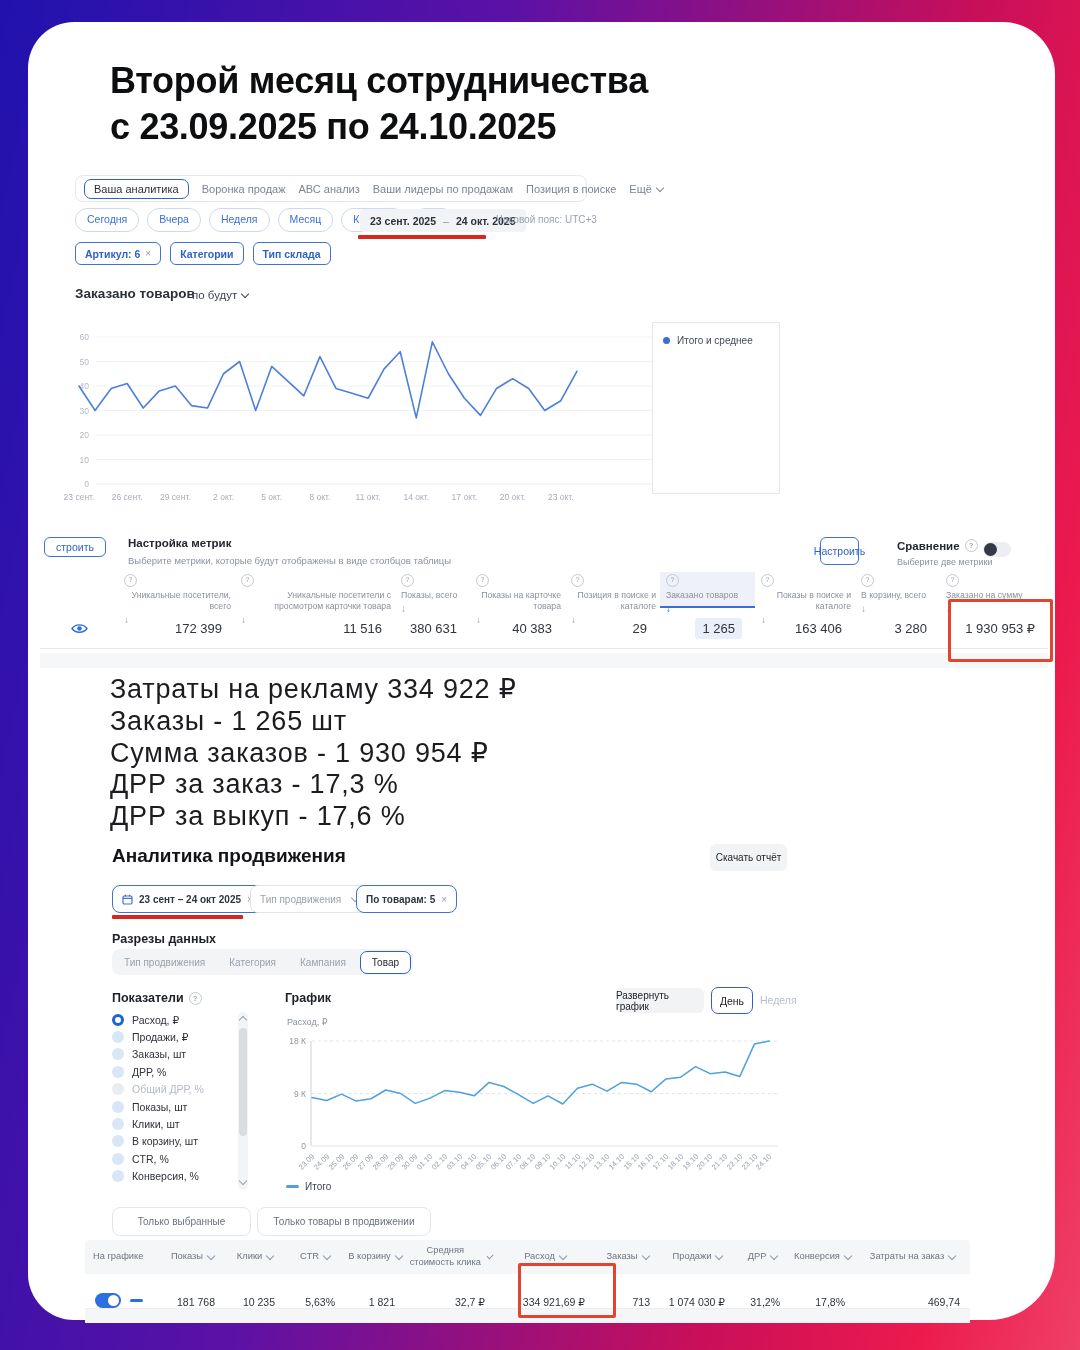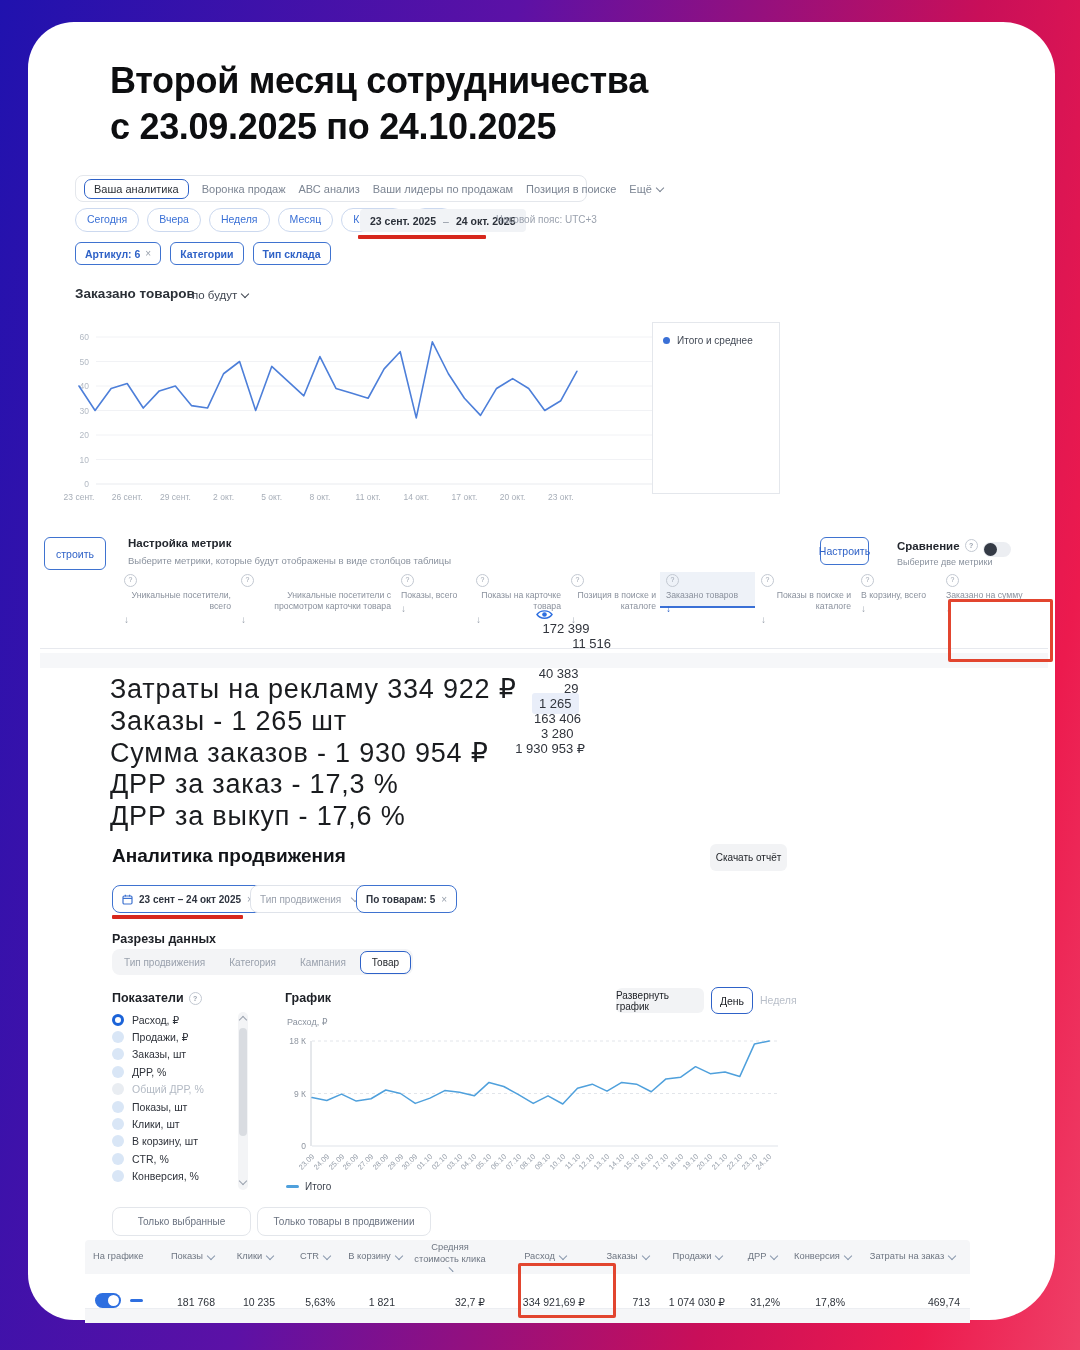--- a/index.html
+++ b/index.html
@@ -202,7 +202,7 @@
     <span>Итого и среднее</span>
   </div>
 
-  <div class="abs btn-o" style="left:44px;top:537px;width:62px;height:33px;">строить</div>
+  <div class="abs btn-o" style="left:44px;top:537px;width:62px;height:20px;">строить</div>
   <div class="abs mbar-title" style="left:128px;top:537px;">Настройка метрик</div>
   <div class="abs mbar-sub" style="left:128px;top:555px;">Выберите метрики, которые будут отображены в виде столбцов таблицы</div>
   <div class="abs btn-o" style="left:820px;top:537px;width:49px;height:28px;">Настроить</div>

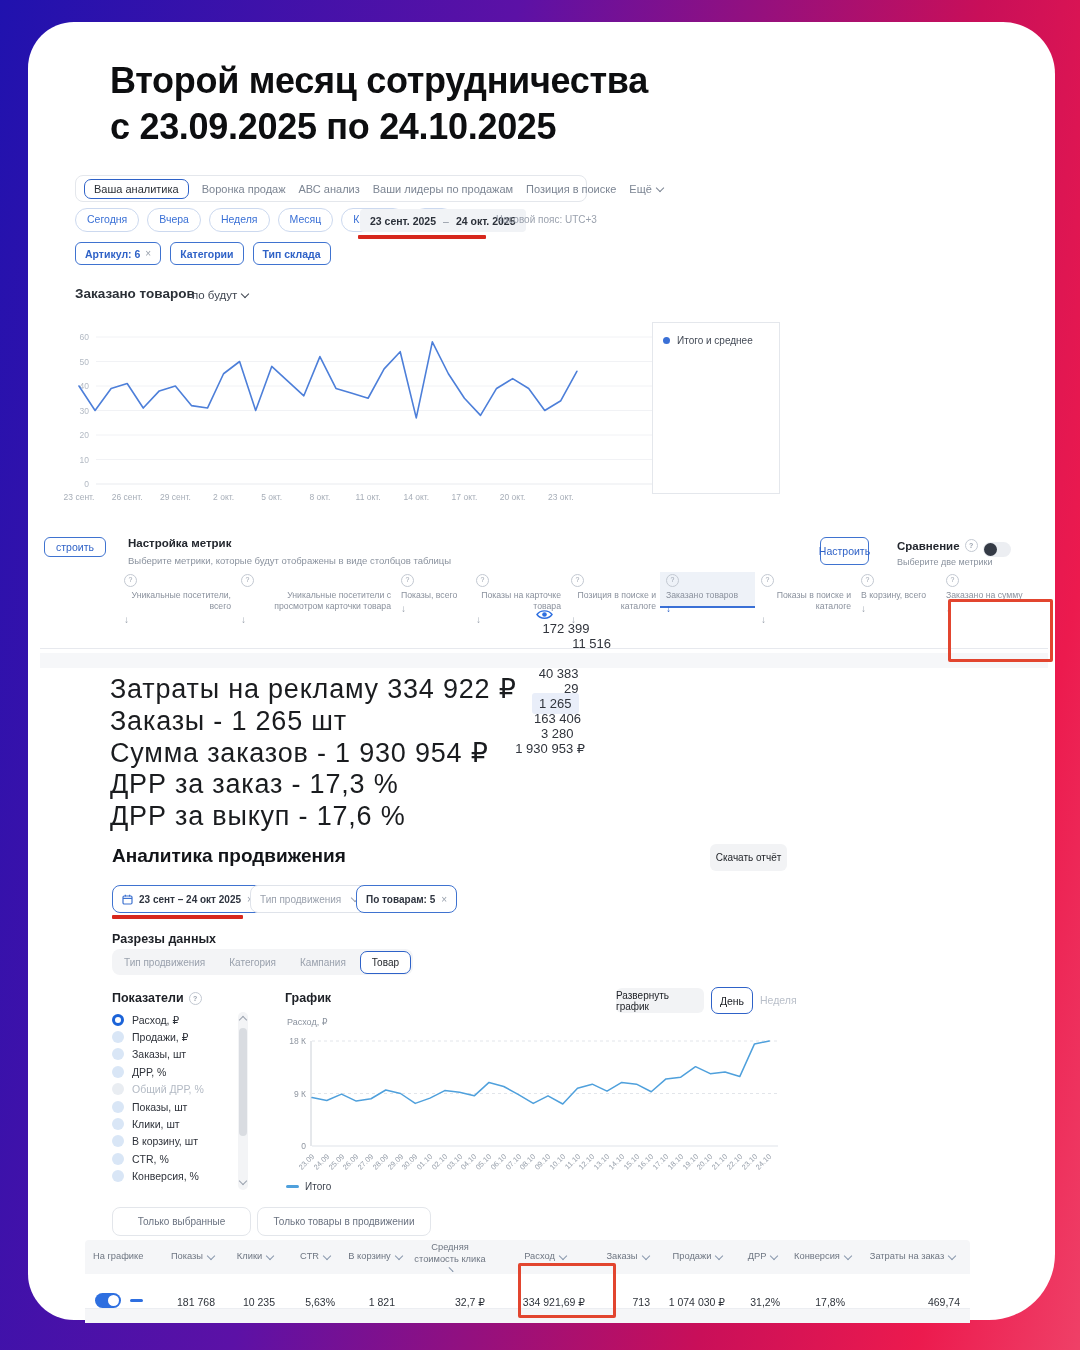--- a/index.html
+++ b/index.html
@@ -205,7 +205,7 @@
   <div class="abs btn-o" style="left:44px;top:537px;width:62px;height:20px;">строить</div>
   <div class="abs mbar-title" style="left:128px;top:537px;">Настройка метрик</div>
   <div class="abs mbar-sub" style="left:128px;top:555px;">Выберите метрики, которые будут отображены в виде столбцов таблицы</div>
-  <div class="abs btn-o" style="left:820px;top:537px;width:49px;height:28px;">Настроить</div>
+  <div class="abs btn-o" style="left:820px;top:537px;width:39px;height:28px;">Настроить</div>
   <div class="abs mbar-title" style="left:897px;top:539px;display:flex;gap:5px;align-items:center;">
     <span>Сравнение</span>
     <span class="qicon">?</span>

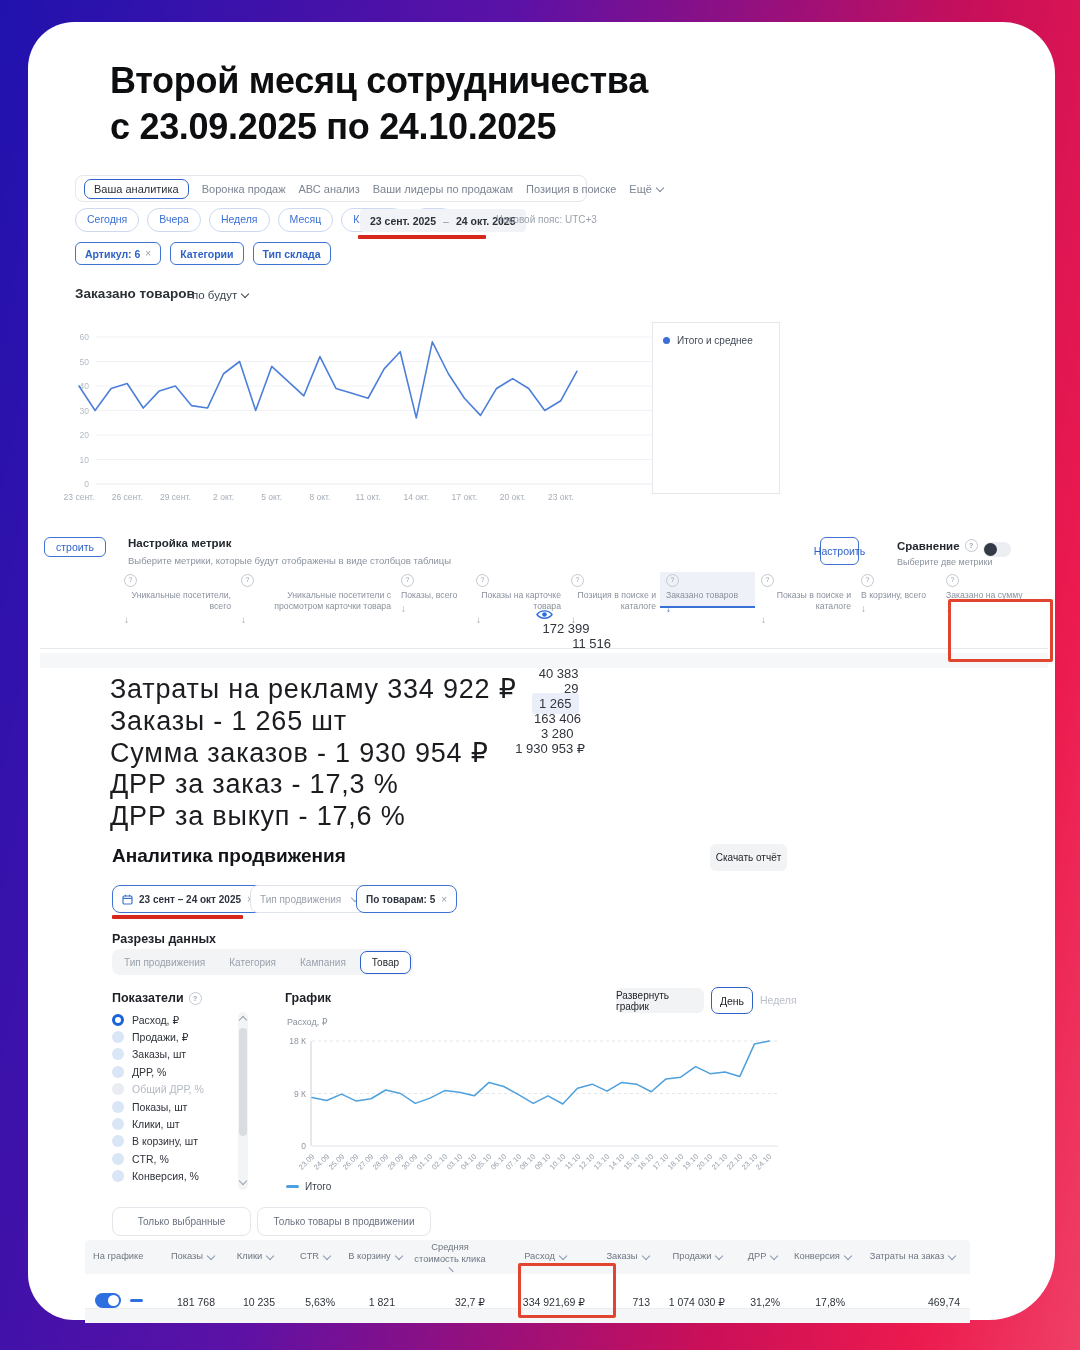--- a/index.html
+++ b/index.html
@@ -54,7 +54,7 @@
   .mh .ar{font-size:10px;color:#9aa2ae;margin-top:-1px;}
   .mh-hl{background:#eef2f8;border-bottom:2px solid #3a70d6;}
   .mh-hl .ar{color:#2e62c8;font-weight:700;}
-  .t1-vals{display:flex;align-items:center;height:40px;border-bottom:1px solid #e7e9ee;flex-direction:column;}
+  .t1-vals{display:flex;align-items:center;height:40px;border-bottom:1px solid #e7e9ee;}
   .mv{box-sizing:border-box;text-align:right;padding-right:13px;font-size:13px;color:#30343c;}
   .hl-val{background:#e9eef9;border-radius:3px;padding:3px 7px;}
   .eye-cell{display:flex;align-items:center;justify-content:center;}

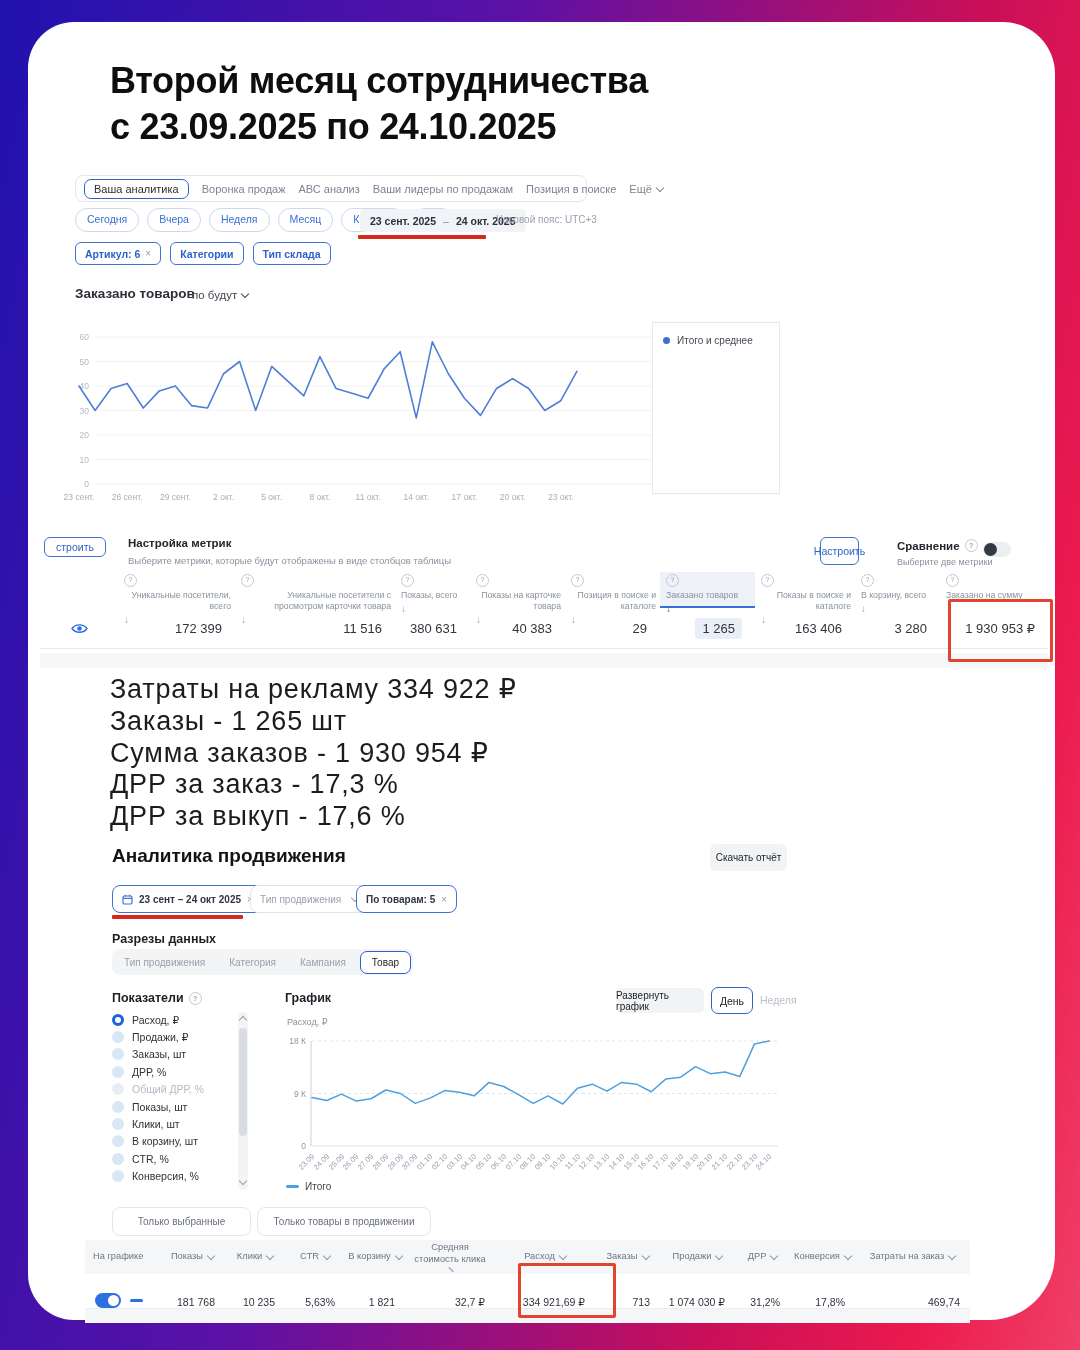--- a/index.html
+++ b/index.html
@@ -418,7 +418,7 @@
           <span>В корзину</span>
           <span class="chev"></span>
         </div>
-        <div class="ph" style="width: 90px; flex-direction: column;">
+        <div class="ph" style="width: 90px;">
           <span>Средняя стоимость клика</span>
           <span class="chev"></span>
         </div>

